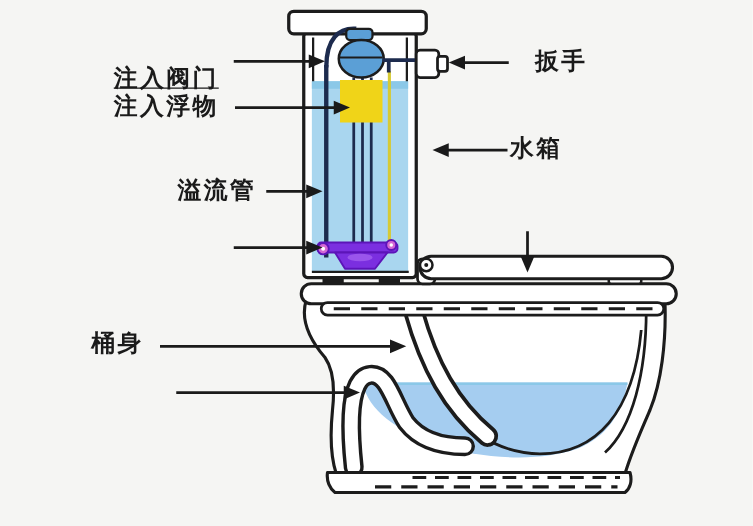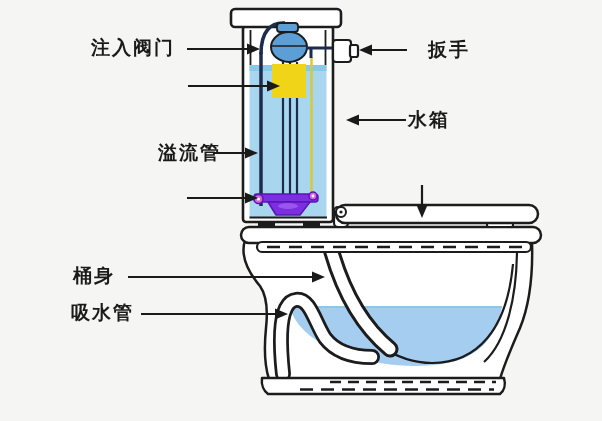--- a/index.html
+++ b/index.html
@@ -167,7 +167,7 @@
     </g>
   </svg>
 
-  <div class="diagram-label" style="left:91px;top:37px;">注入阀门</div>
+  <div class="diagram-label" style="left:91px;top:53px;text-decoration:underline;">注入阀门</div>
   <div class="diagram-label" style="left:142px;top:142px;margin-left:16px;">溢流管</div>
   <div class="diagram-label" style="left:428px;top:39px;">扳手</div>
   <div class="diagram-label" style="left:408px;top:109px;text-align:right;">水箱</div>

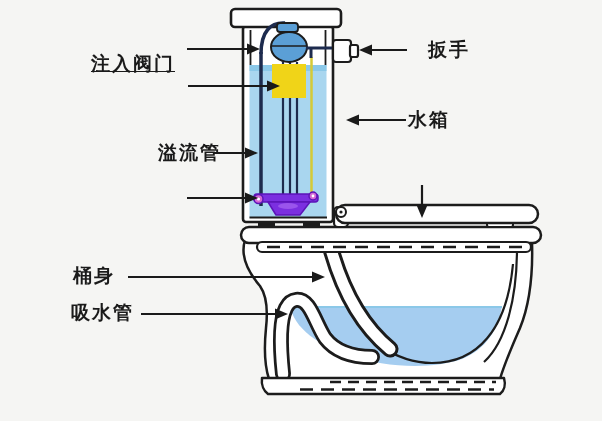--- a/index.html
+++ b/index.html
@@ -168,6 +168,7 @@
   </svg>
 
   <div class="diagram-label" style="left:91px;top:53px;text-decoration:underline;">注入阀门</div>
+  <div class="diagram-label" style="left:91px;top:75px;">注入浮物</div>
   <div class="diagram-label" style="left:142px;top:142px;margin-left:16px;">溢流管</div>
   <div class="diagram-label" style="left:428px;top:39px;">扳手</div>
   <div class="diagram-label" style="left:408px;top:109px;text-align:right;">水箱</div>

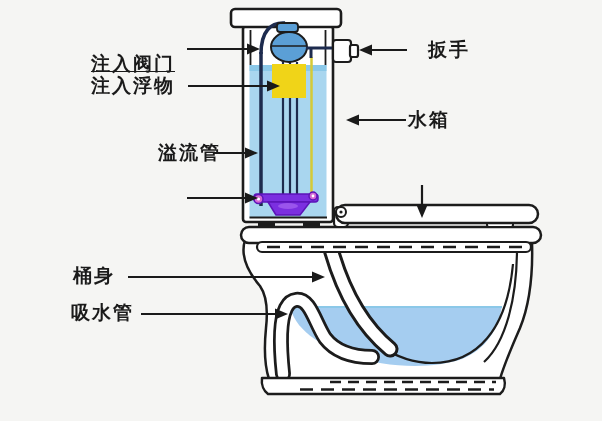--- a/index.html
+++ b/index.html
@@ -169,7 +169,7 @@
 
   <div class="diagram-label" style="left:91px;top:53px;text-decoration:underline;">注入阀门</div>
   <div class="diagram-label" style="left:91px;top:75px;">注入浮物</div>
-  <div class="diagram-label" style="left:142px;top:142px;margin-left:16px;">溢流管</div>
+  <div class="diagram-label" style="left:142px;top:142px;">溢流管</div>
   <div class="diagram-label" style="left:428px;top:39px;">扳手</div>
   <div class="diagram-label" style="left:408px;top:109px;text-align:right;">水箱</div>
   <div class="diagram-label" style="left:73px;top:265px;">桶身</div>

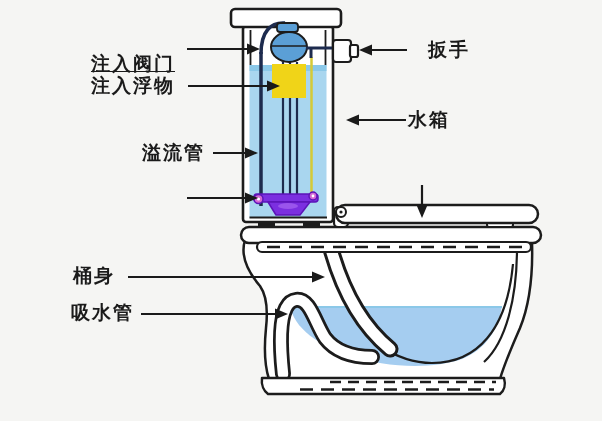--- a/index.html
+++ b/index.html
@@ -173,7 +173,6 @@
   <div class="diagram-label" style="left:428px;top:39px;">扳手</div>
   <div class="diagram-label" style="left:408px;top:109px;text-align:right;">水箱</div>
   <div class="diagram-label" style="left:73px;top:265px;">桶身</div>
-  <div class="diagram-label" style="left:71px;top:302px;">吸水管</div>
 
 </div>
 

